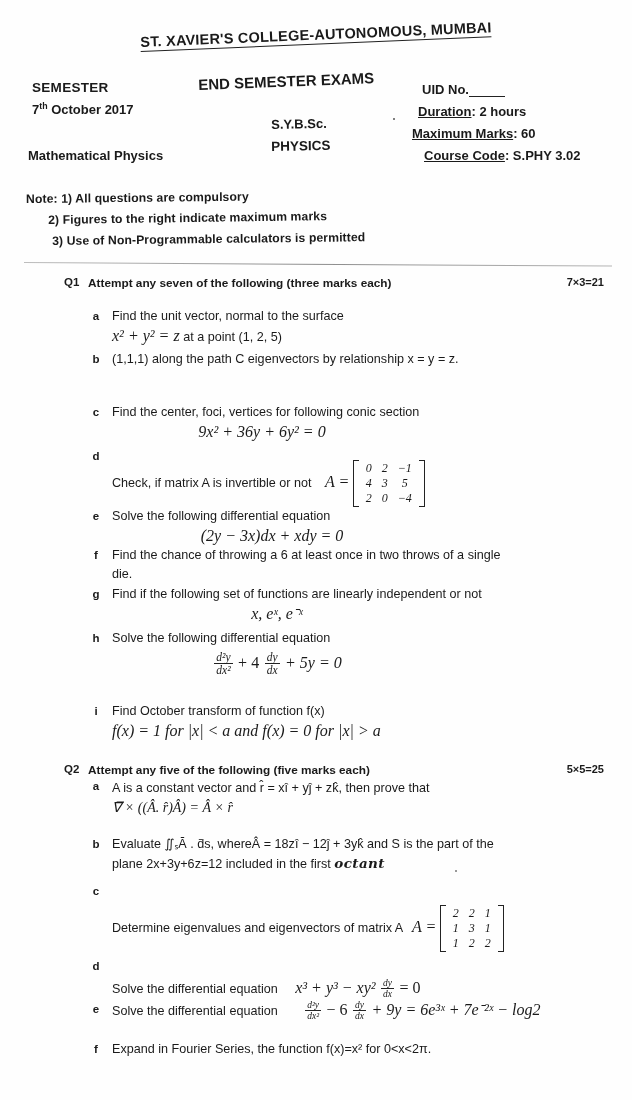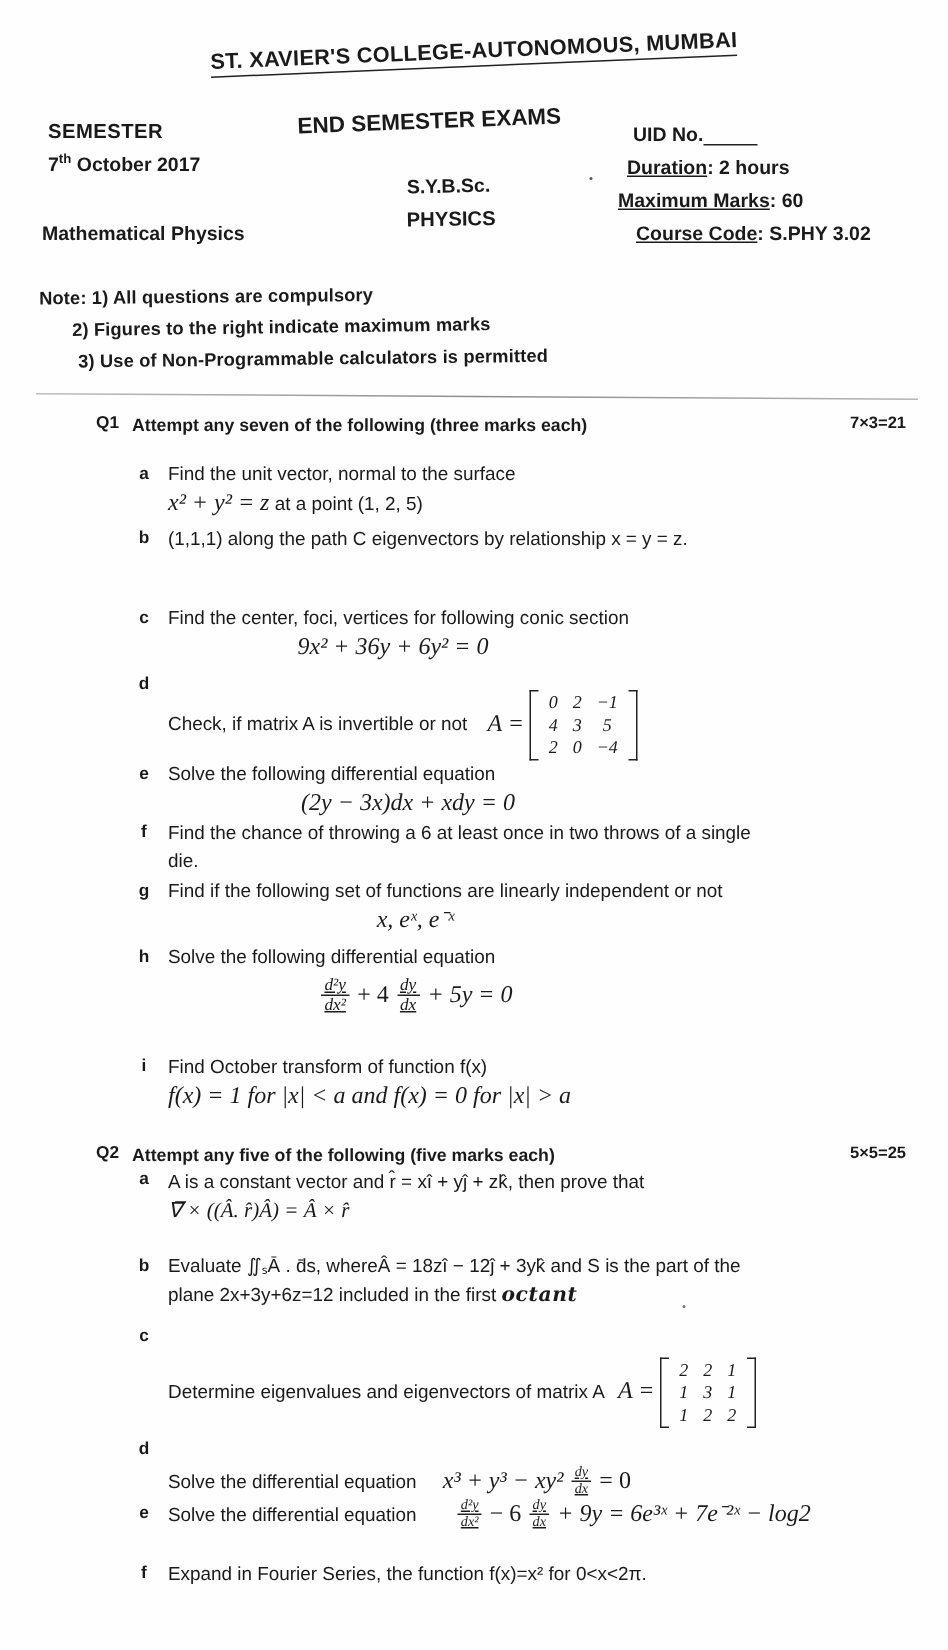--- a/index.html
+++ b/index.html
@@ -155,7 +155,6 @@
     margin: 0 2px;
     position: relative;
     top: -1px;
-    text-decoration: underline;
   }
   .frac .num { display: block; border-bottom: 1px solid #222; padding: 0 2px; }
   .frac .den { display: block; padding: 0 2px; }

